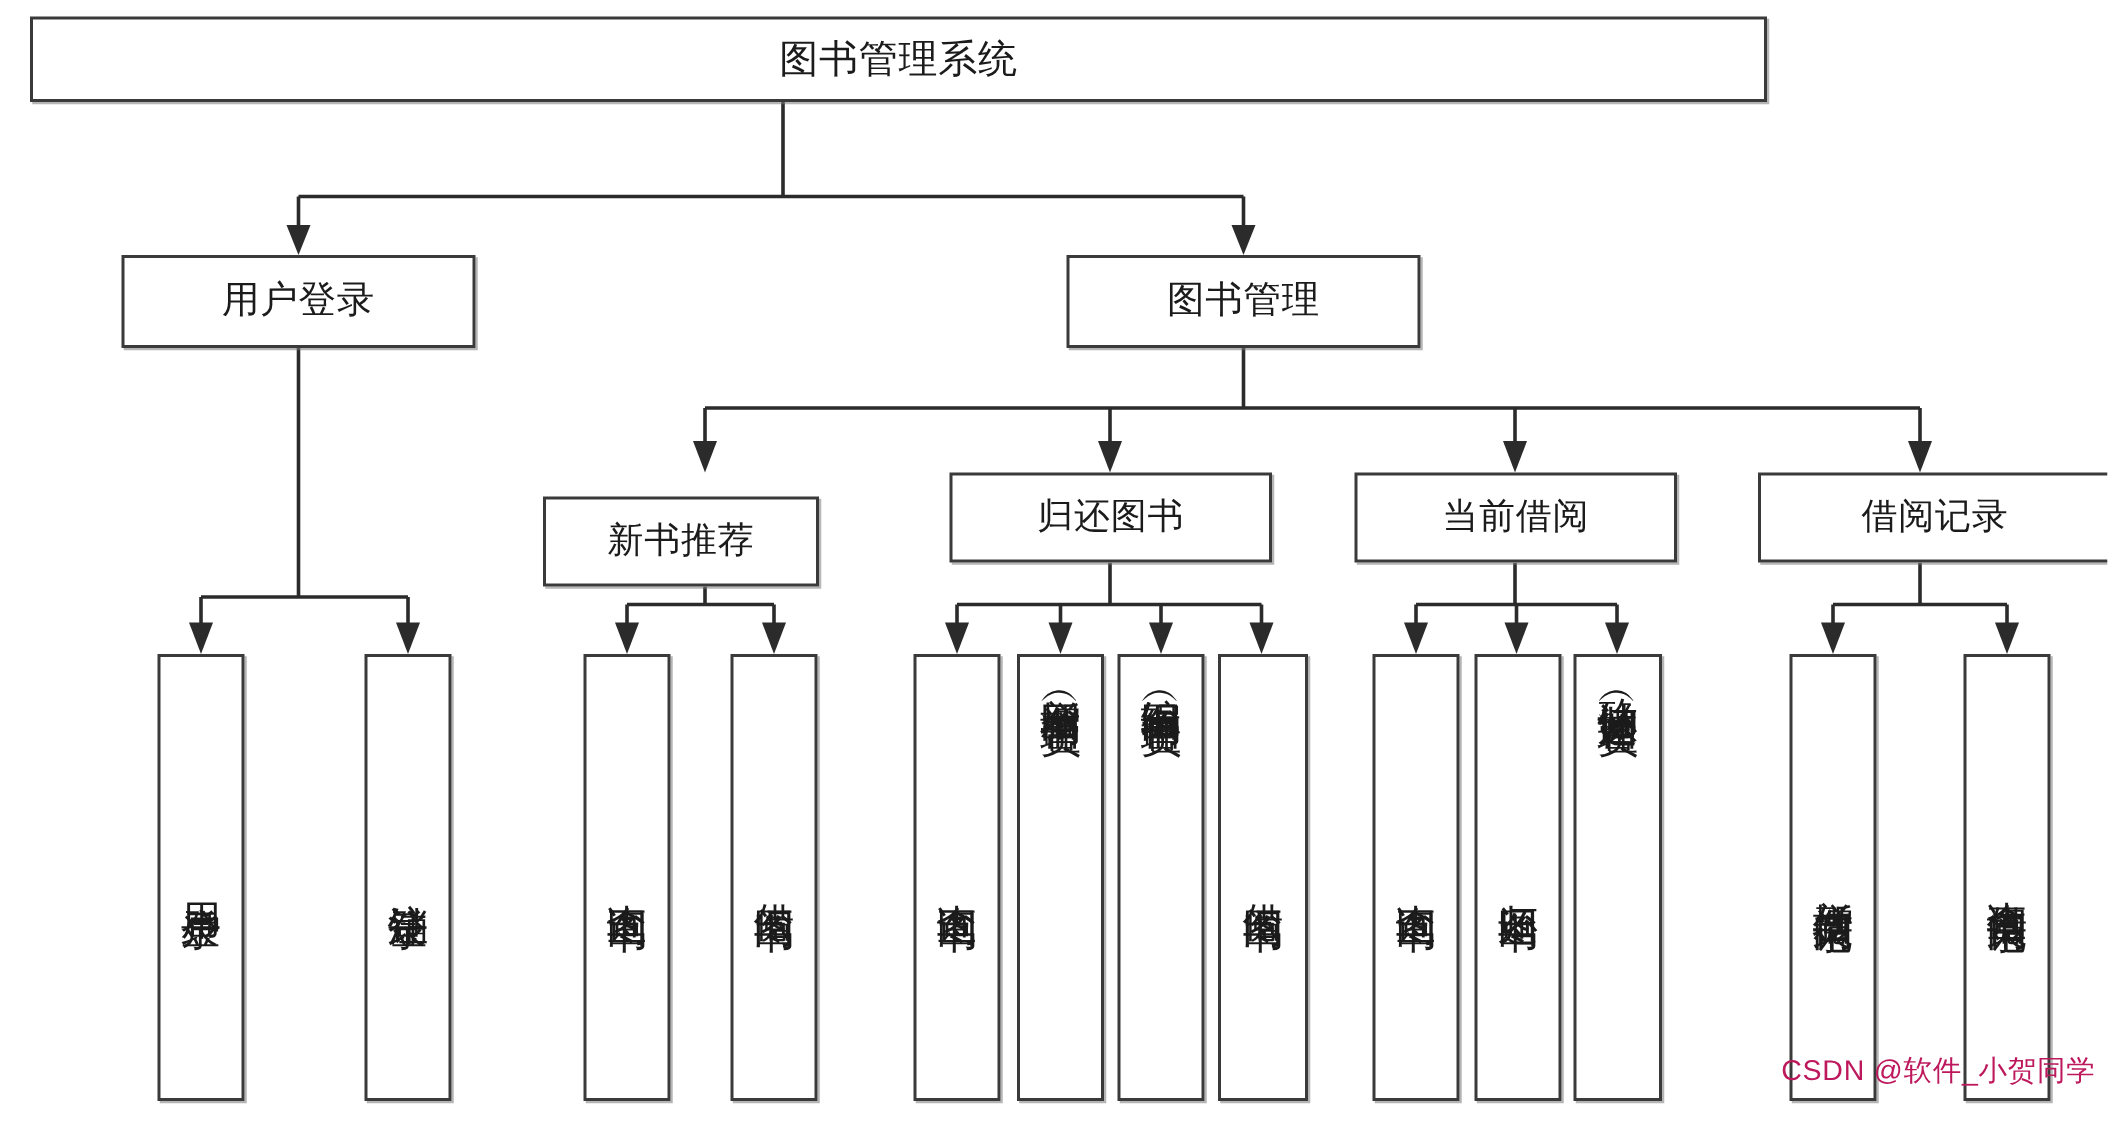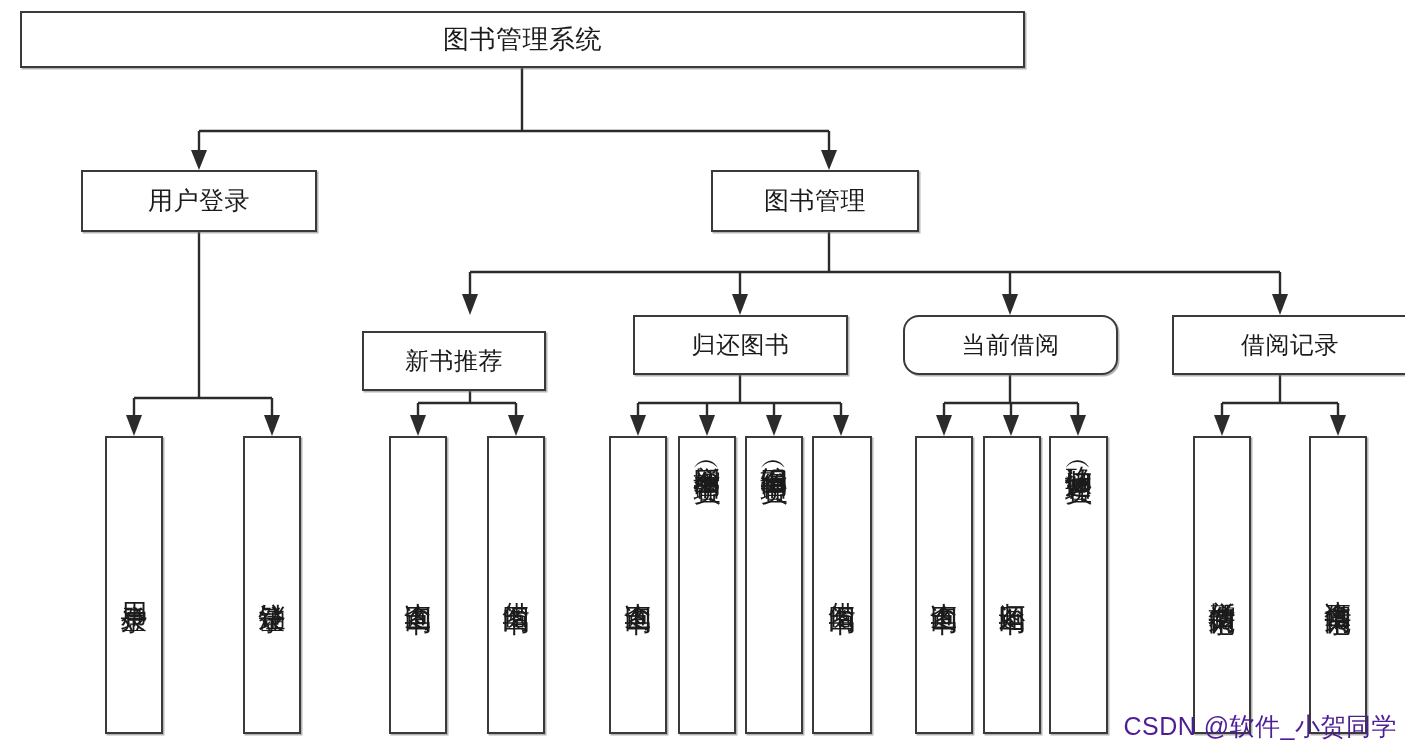--- a/index.html
+++ b/index.html
@@ -159,7 +159,7 @@
     <polygon points="1330,415 1346,415 1338,436"></polygon>
   </svg>
 
-  <div class="node root" style="left:20px; top:11px; width:1005px; height:57px;">
+  <div class="node root" style="left:20px; top:11px; width:1158px; height:57px;">
     <span class="node-label">图书管理系统</span>
   </div>
 

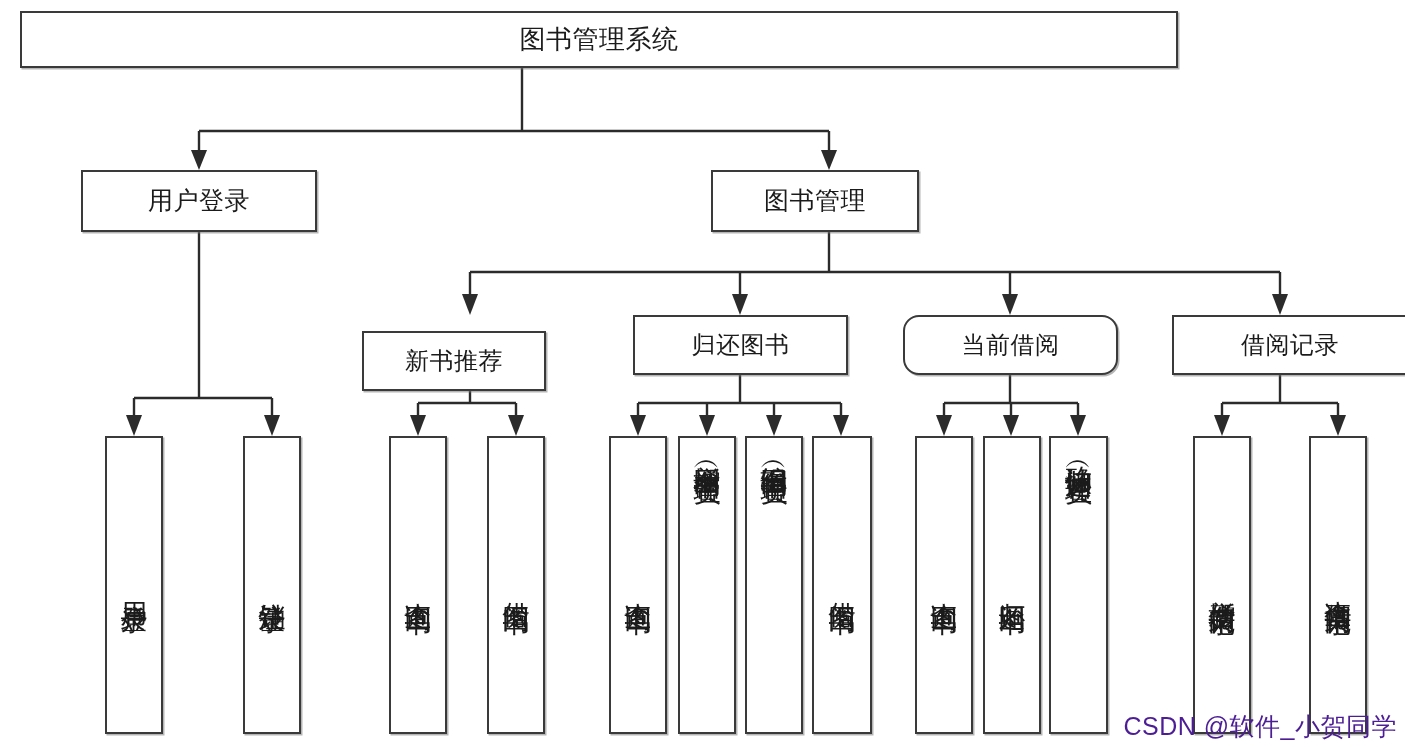--- a/index.html
+++ b/index.html
@@ -166,7 +166,7 @@
   <div class="node lvl2" style="left:81px; top:170px; width:236px; height:62px;">
     <span class="node-label">用户登录</span>
   </div>
-  <div class="node lvl2" style="left:711px; top:170px; width:208px; height:62px;">
+  <div class="node lvl2" style="left:711px; top:170px; width:236px; height:62px;">
     <span class="node-label">图书管理</span>
   </div>
 

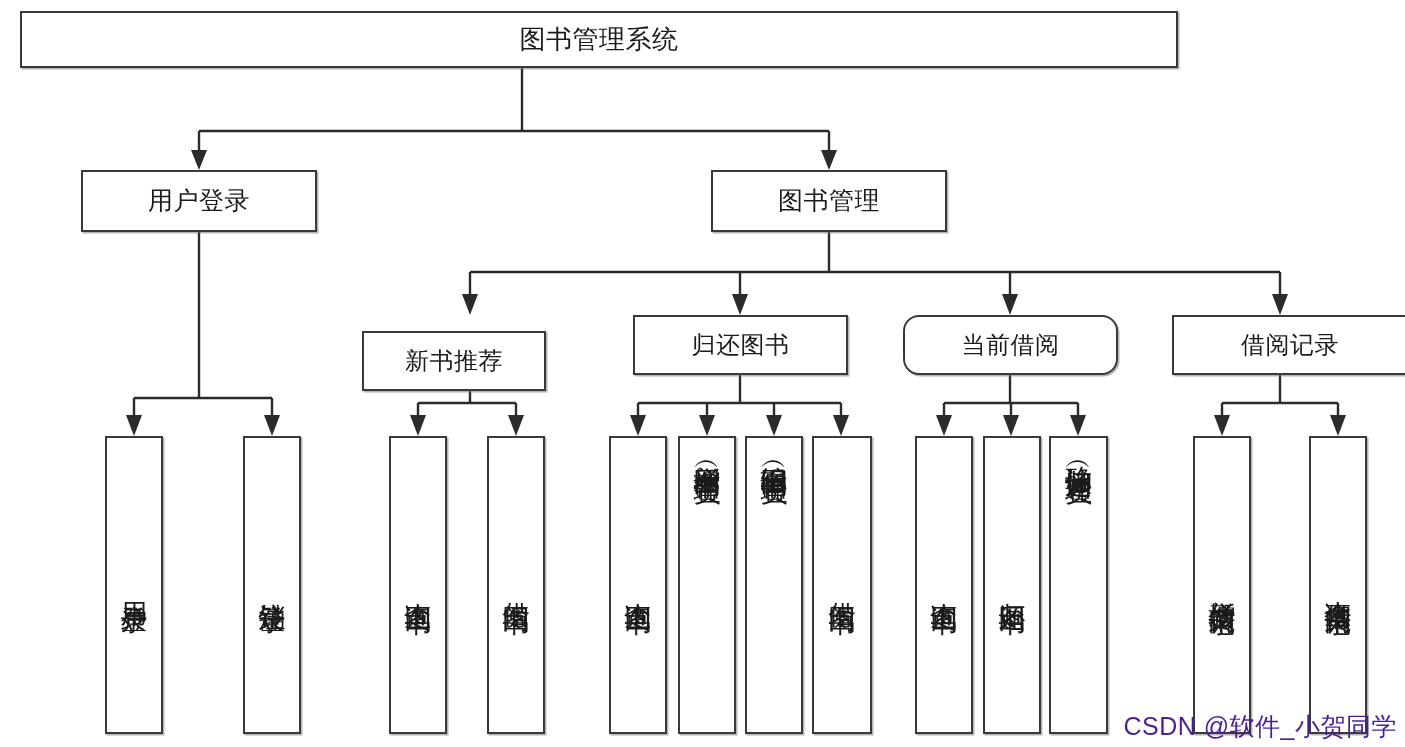--- a/index.html
+++ b/index.html
@@ -176,7 +176,7 @@
   <div class="node lvl3" style="left:633px; top:315px; width:215px; height:60px;">
     <span class="node-label">归还图书</span>
   </div>
-  <div class="node lvl3" style="left:903px; top:315px; width:215px; height:60px;border-radius:16px;">
+  <div class="node lvl3" style="left:903px; top:315px; width:215px; height:60px;">
     <span class="node-label">当前借阅</span>
   </div>
   <div class="node lvl3" style="left:1172px; top:315px; width:236px; height:60px;">

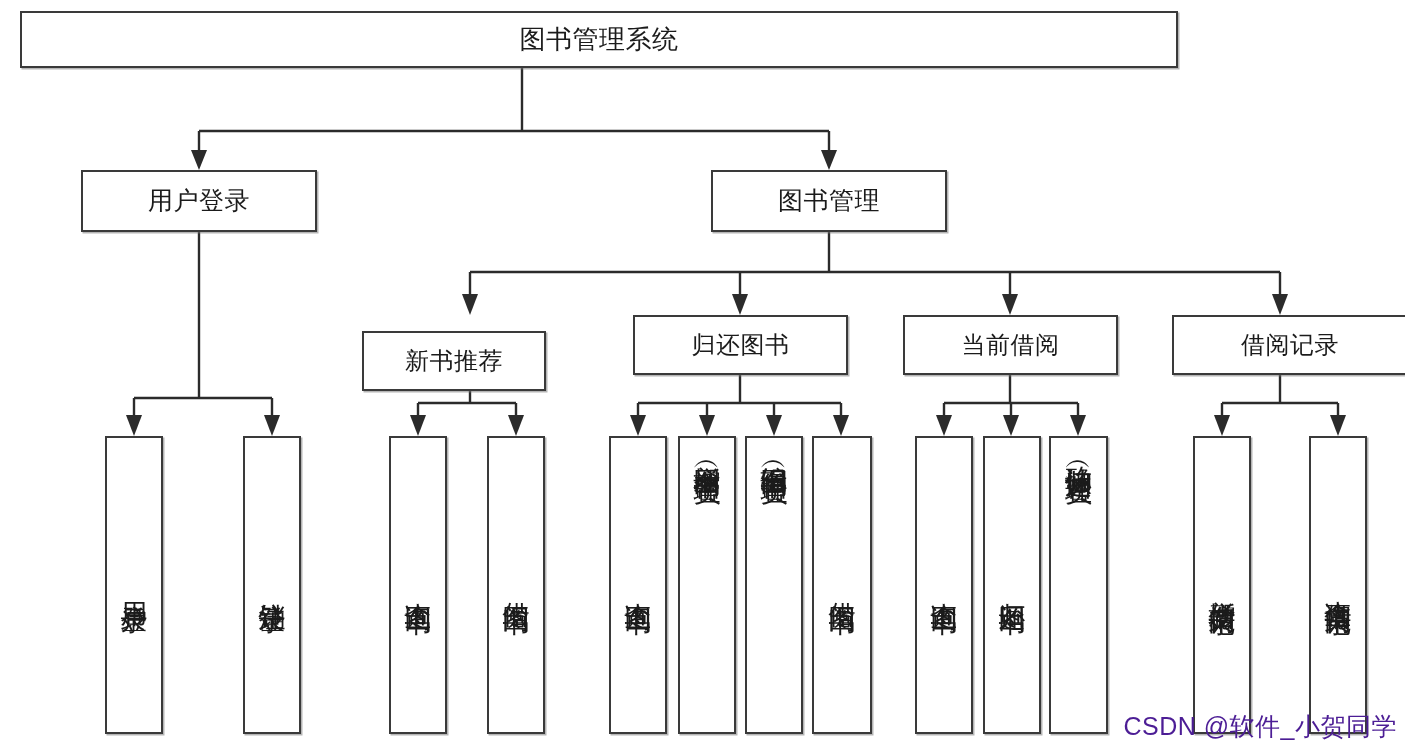--- a/index.html
+++ b/index.html
@@ -82,9 +82,9 @@
   #watermark{
     position:absolute;
     right:8px;
-    bottom:4px;
-    font-size:25px;
-    color:#4c1d95;
+    bottom:20px;
+    font-size:19px;
+    color:#be185d;
     letter-spacing:.5px;
     z-index:5;
     white-space:nowrap;

